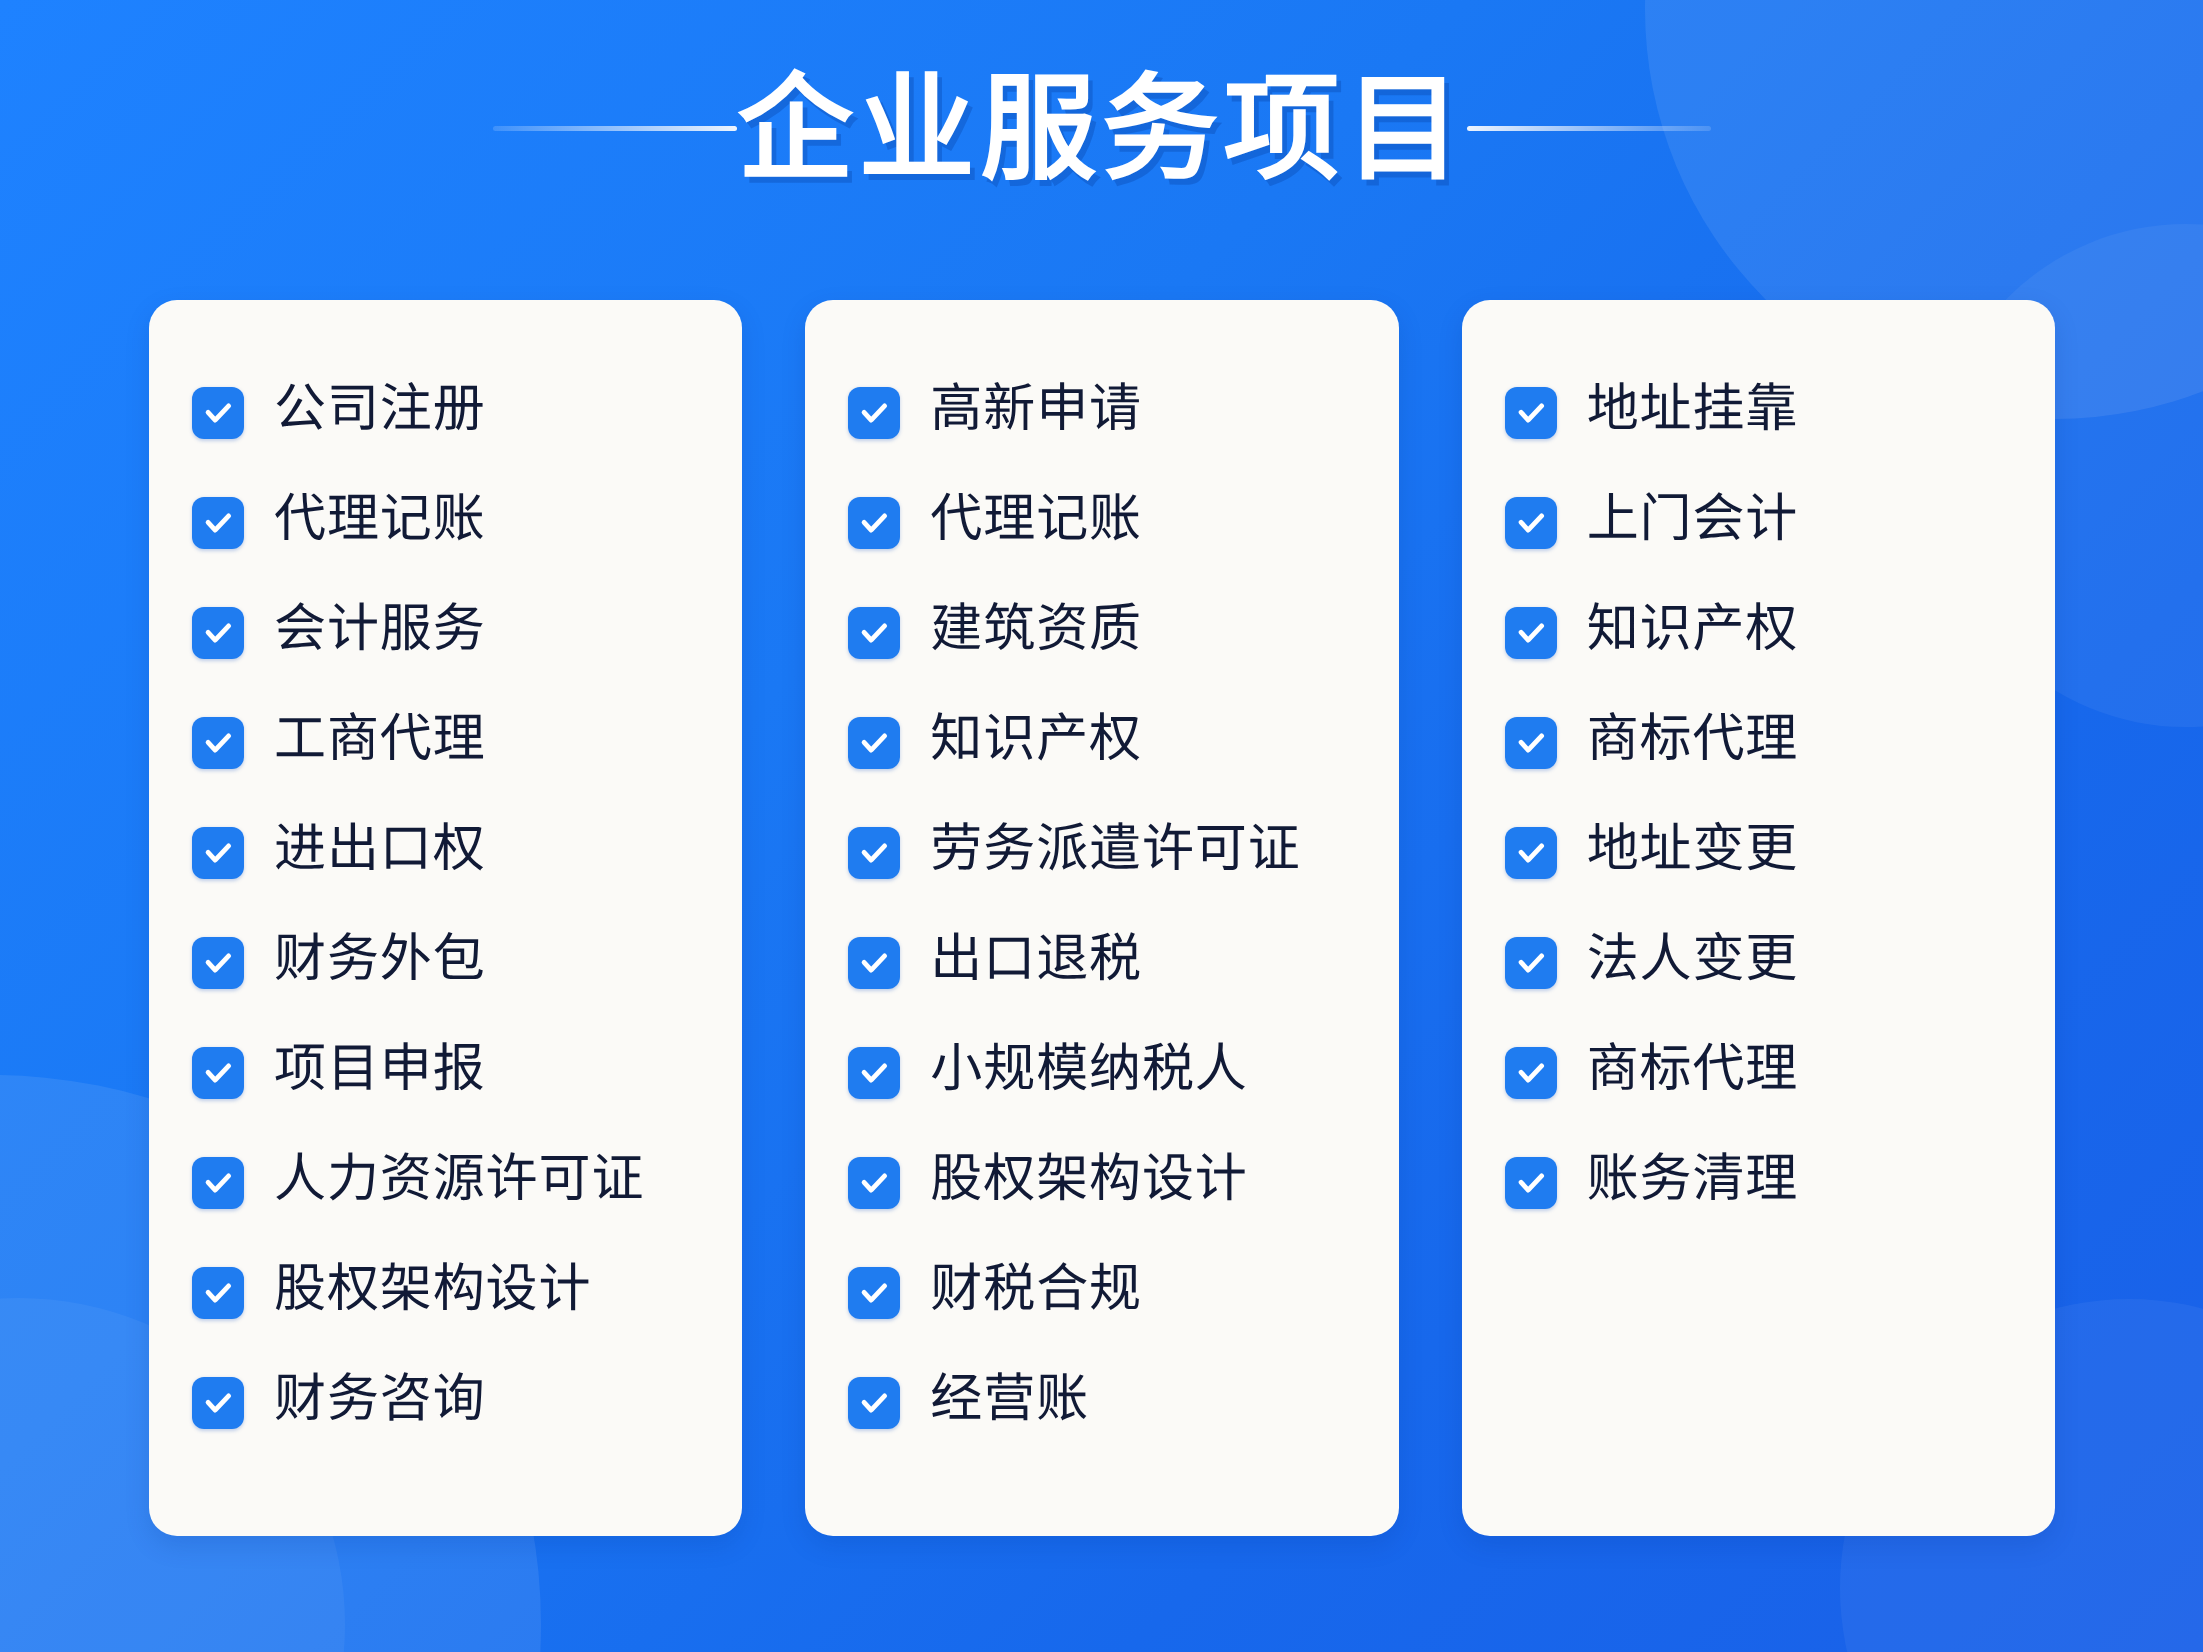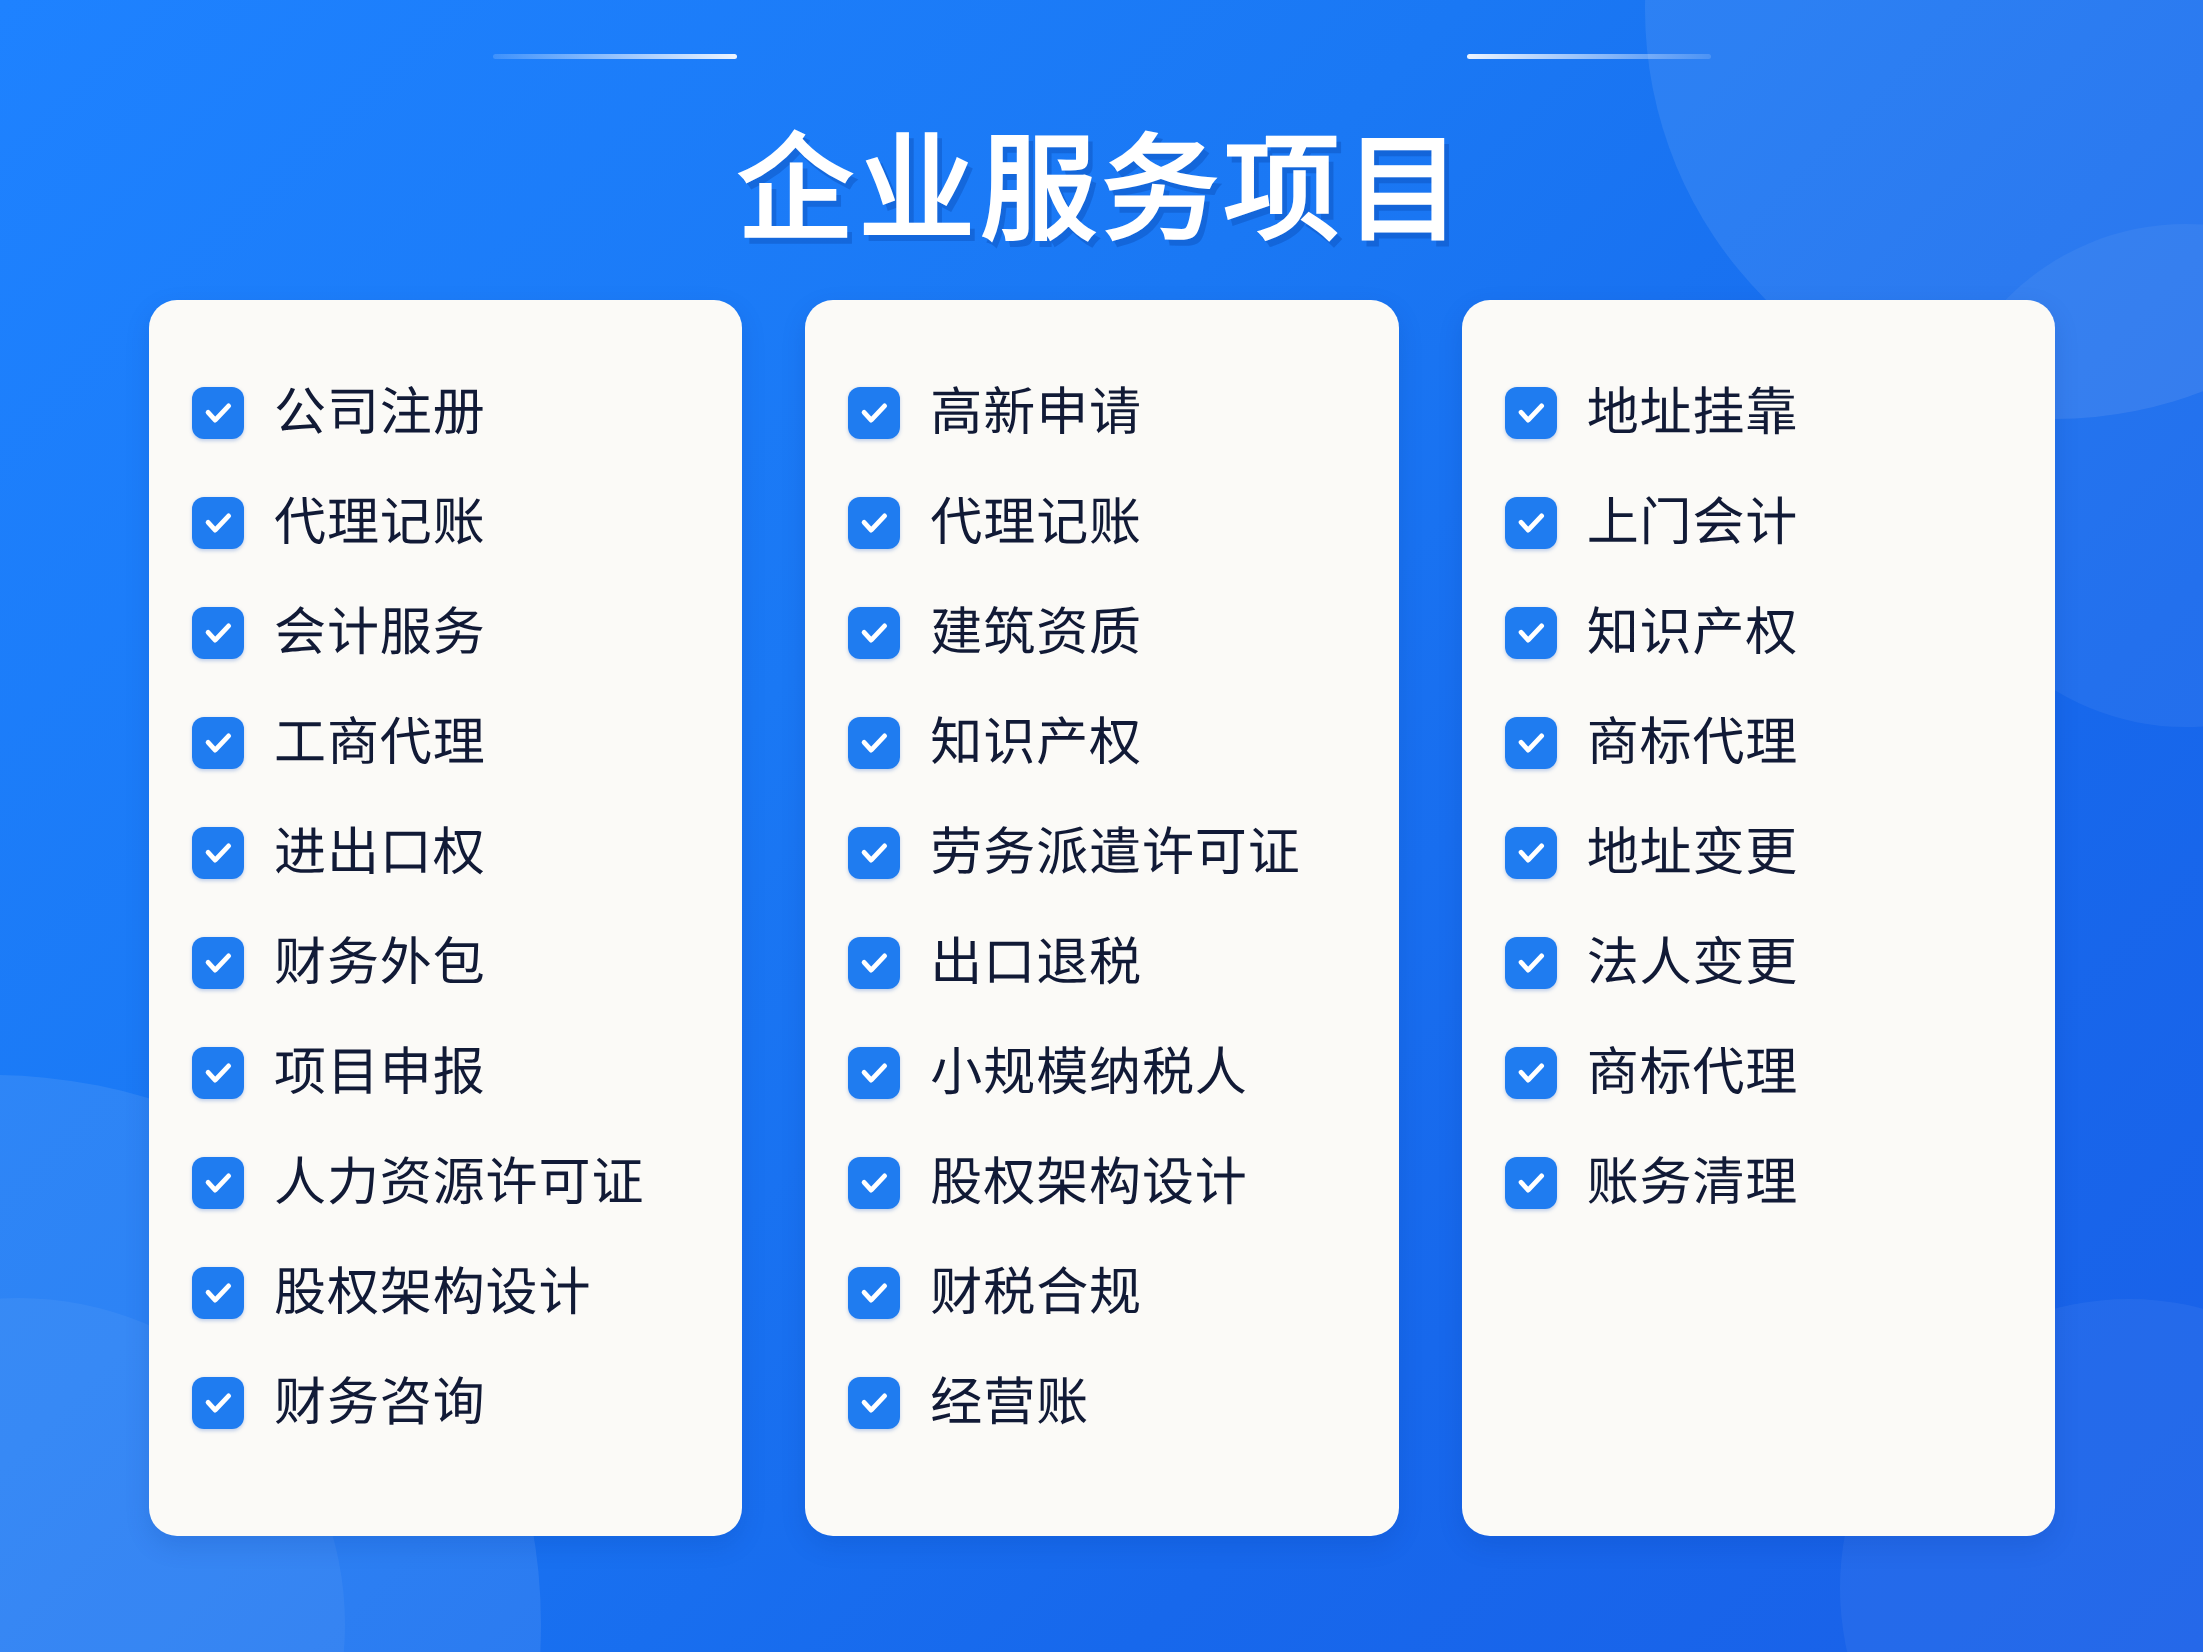--- a/index.html
+++ b/index.html
@@ -59,6 +59,7 @@
     top: 54px;
     height: 149px;
     display: flex;
+    align-items: center;
     justify-content: center;
   }
   .rule {

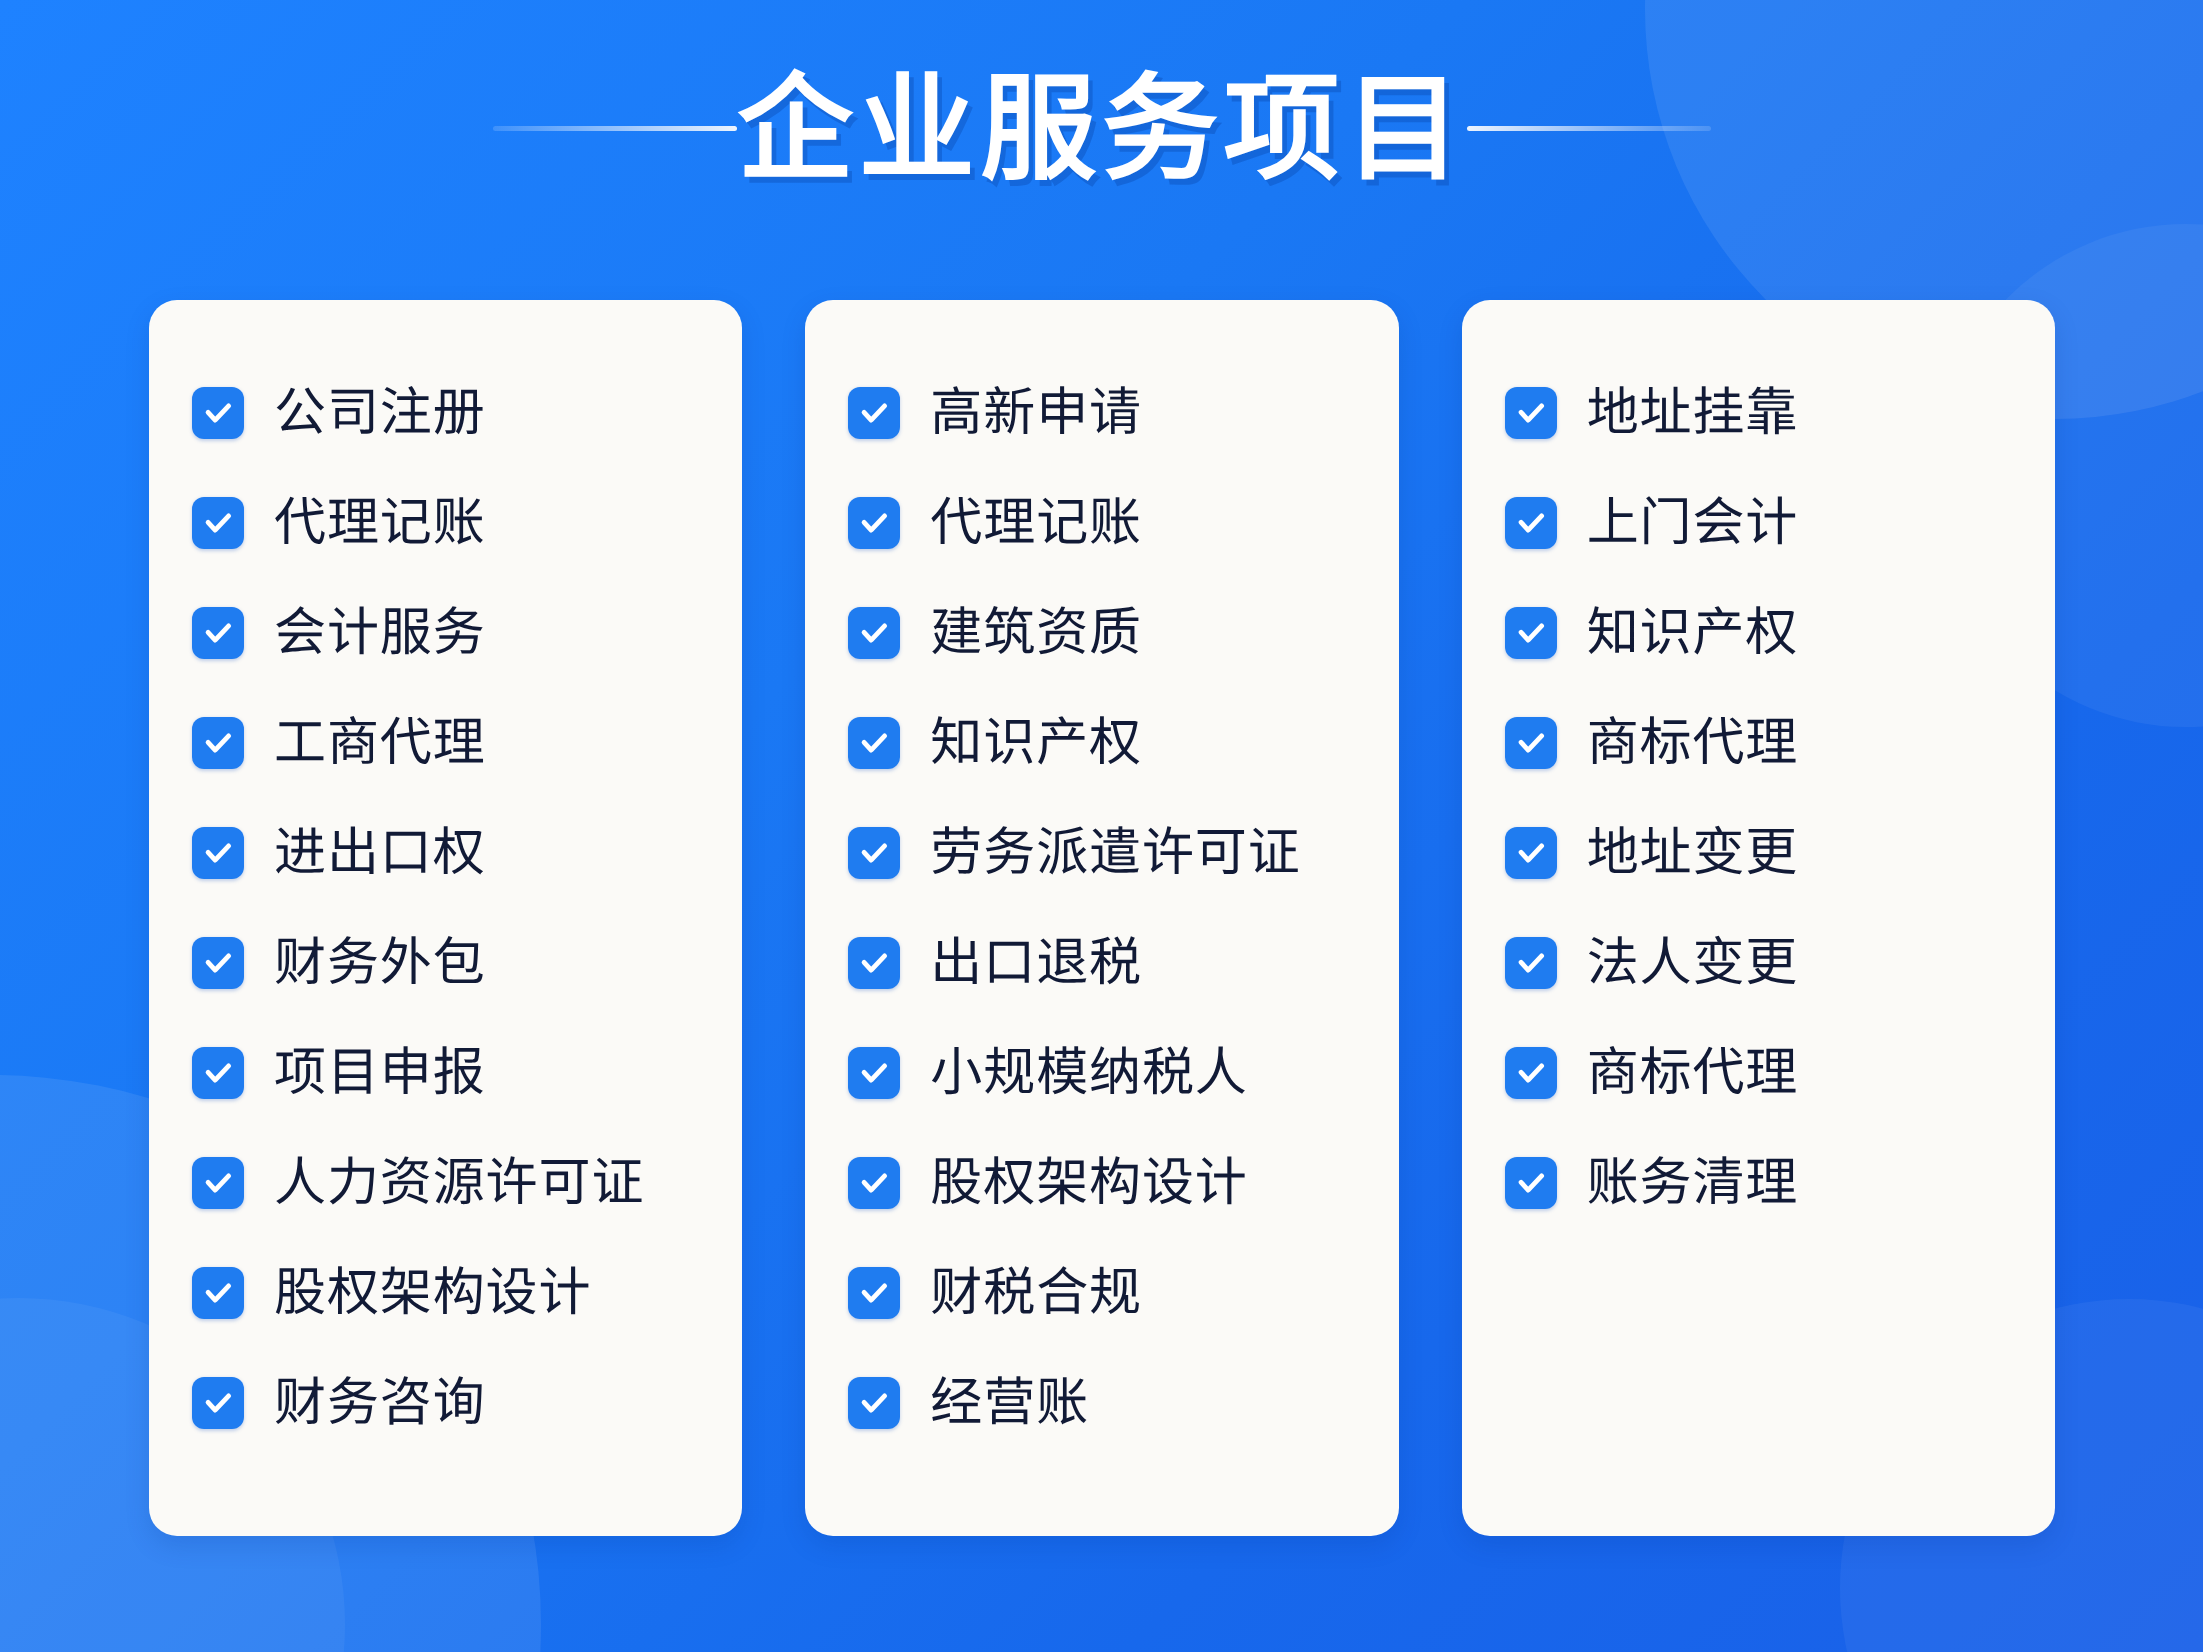--- a/index.html
+++ b/index.html
@@ -142,7 +142,7 @@
     white-space: nowrap;
     letter-spacing: 0.9px;
     font-weight: 500;
-    font-family: Liberation Serif, serif;
+    font-family: Liberation Mono, monospace;
   }
 </style>
 </head>

